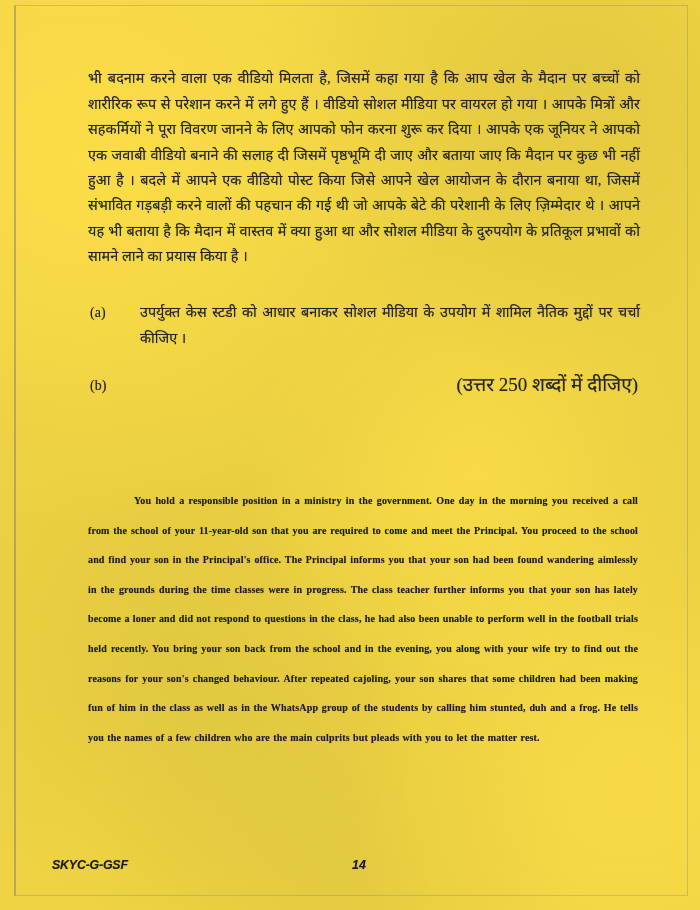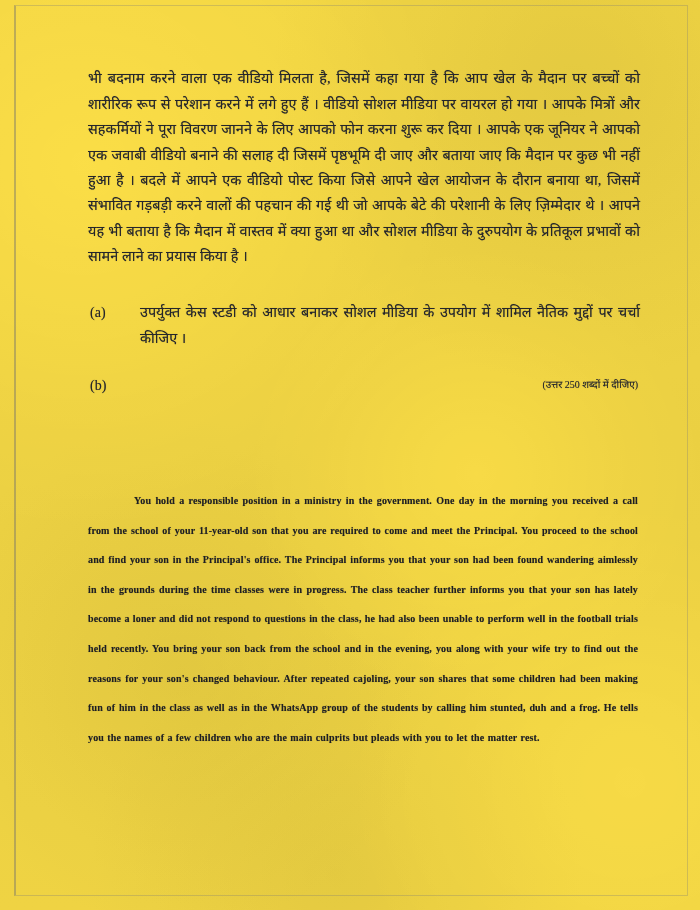--- a/index.html
+++ b/index.html
@@ -106,7 +106,7 @@
   .qnote {
     margin-top: 4px;
     text-align: right;
-    font-size: 10px;
+    font-size: 19px;
     line-height: 23px;
     color: #25262a;
     padding-right: 2px;

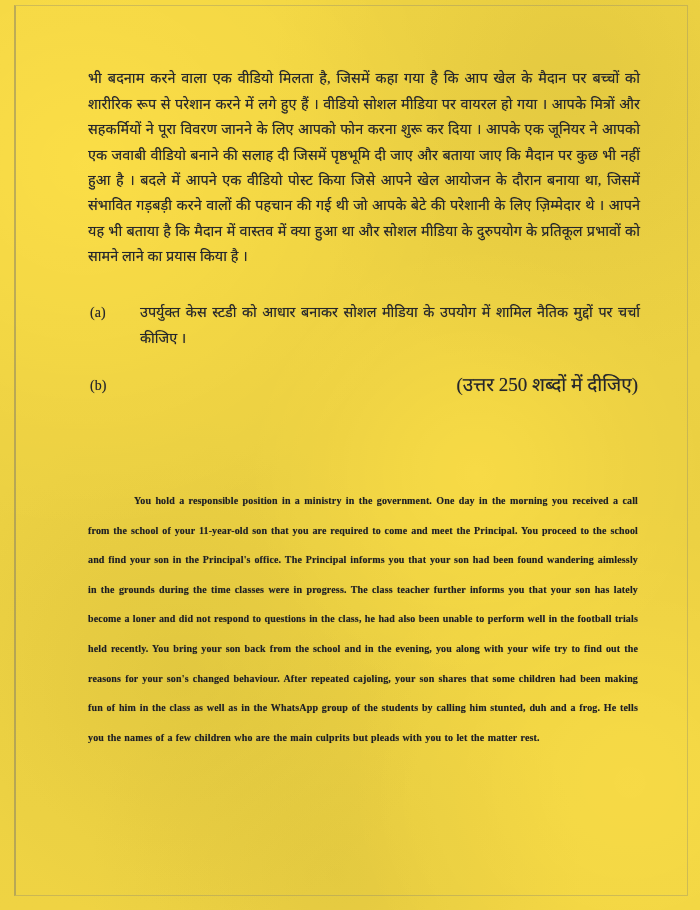--- a/index.html
+++ b/index.html
@@ -195,6 +195,10 @@
 
     <p class="english-body">You hold a responsible position in a ministry in the government. One day in the morning you received a call from the school of your 11-year-old son that you are required to come and meet the Principal. You proceed to the school and find your son in the Principal's office. The Principal informs you that your son had been found wandering aimlessly in the grounds during the time classes were in progress. The class teacher further informs you that your son has lately become a loner and did not respond to questions in the class, he had also been unable to perform well in the football trials held recently. You bring your son back from the school and in the evening, you along with your wife try to find out the reasons for your son's changed behaviour. After repeated cajoling, your son shares that some children had been making fun of him in the class as well as in the WhatsApp group of the students by calling him stunted, duh and a frog. He tells you the names of a few children who are the main culprits but pleads with you to let the matter rest.</p>
 
+    <div class="footer">
+      <span class="footer-code">SKYC-G-GSF</span>
+      <span class="footer-page">14</span>
+    </div>
 
   </div>
 </div>

